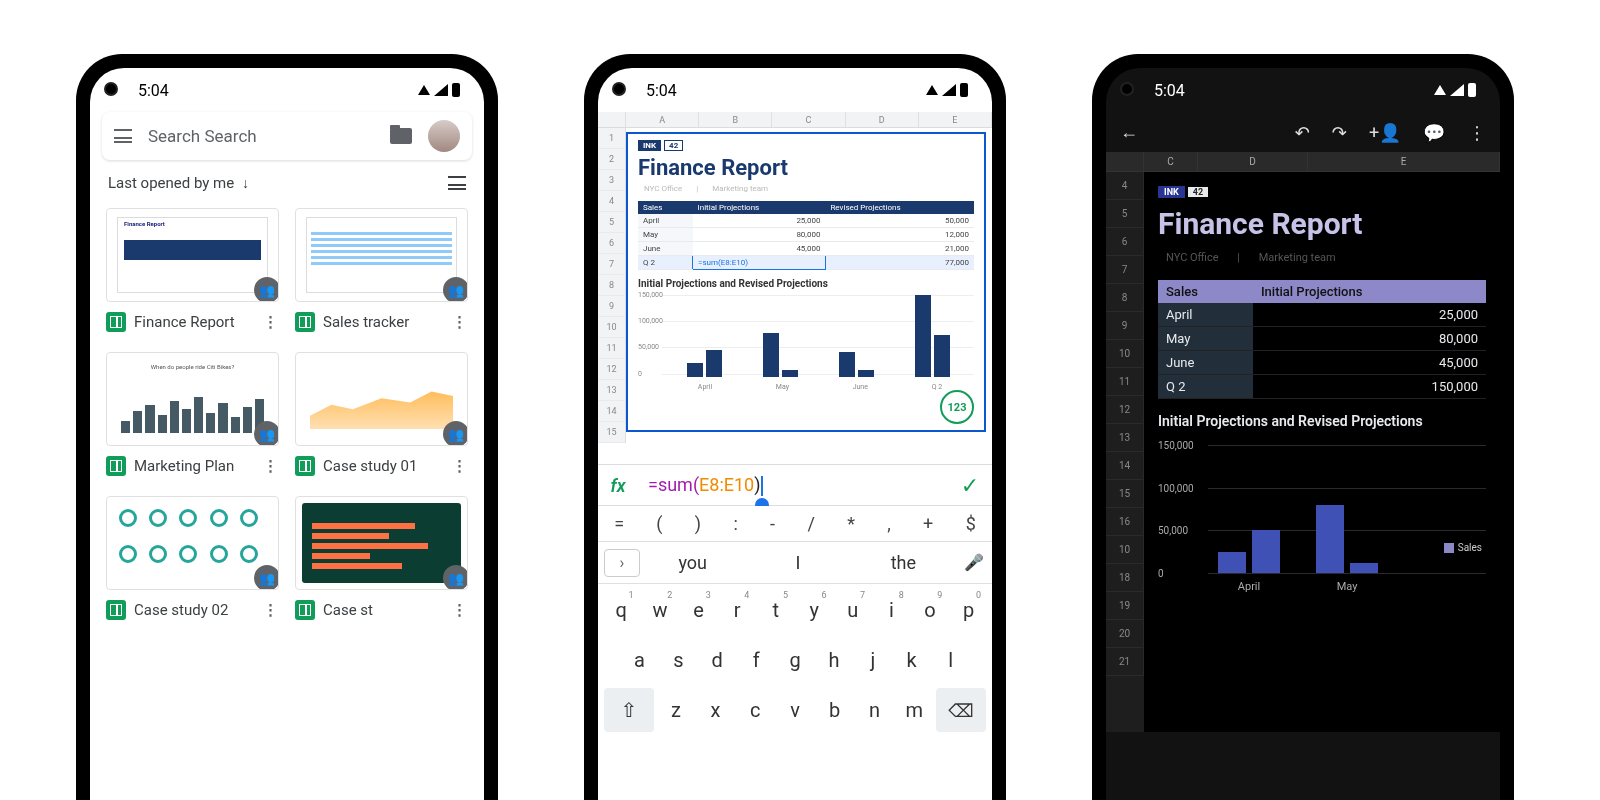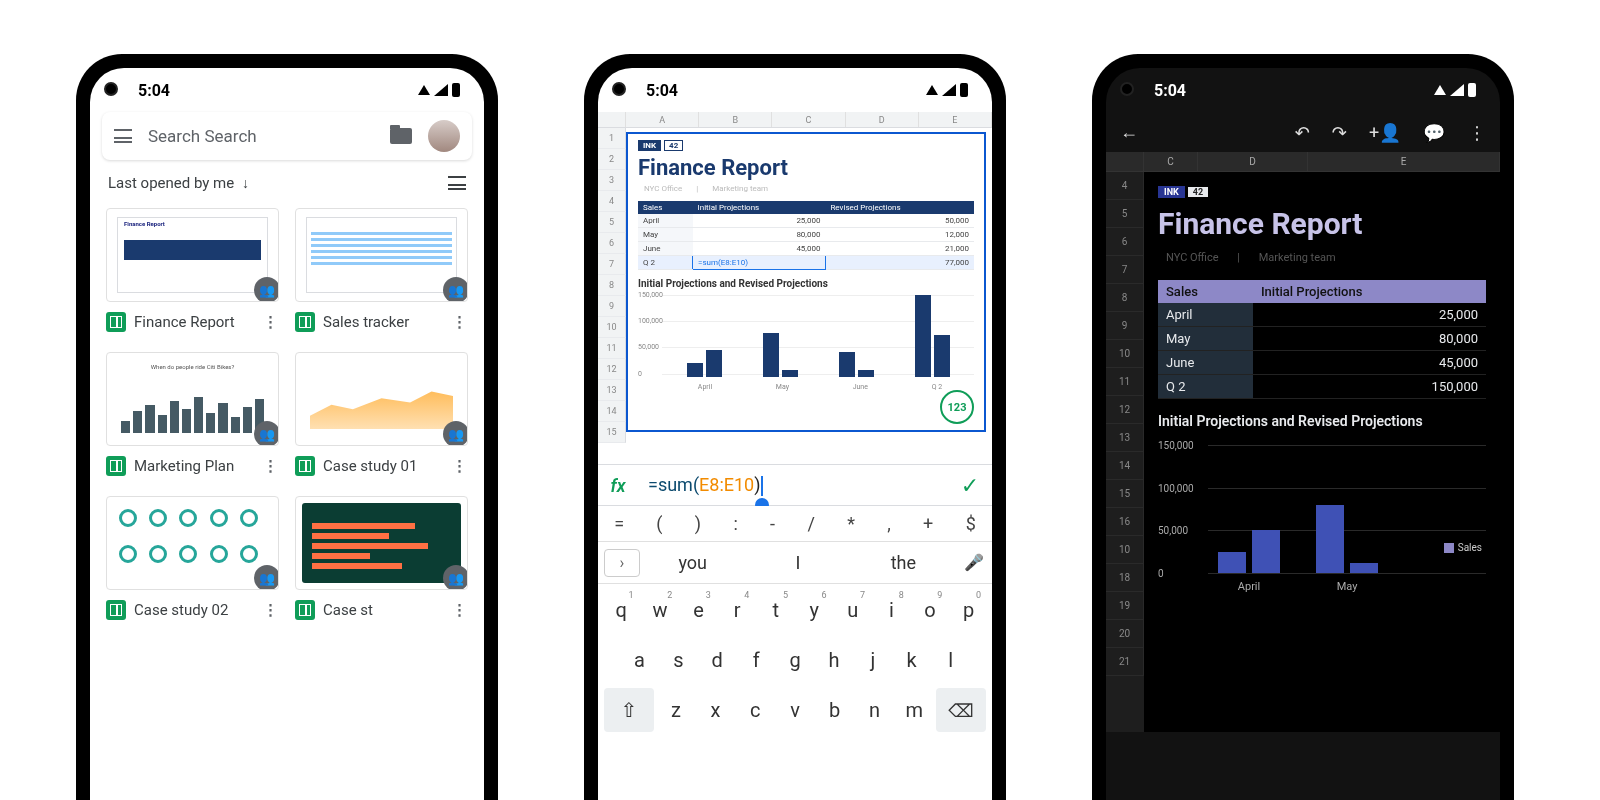--- a/index.html
+++ b/index.html
@@ -10,7 +10,7 @@
   .phone .screen { position: absolute; inset: 12px; border-radius: 34px; background: #fff; overflow: hidden; }
   .phone .camera { position: absolute; top: 26px; width: 14px; height: 14px; border-radius: 50%; background: #000; z-index: 5; border: 2px solid #222; }
 
-  .statusbar { height: 44px; display: flex; align-items: center; justify-content: space-between; padding: 0 24px 0 48px; font-weight: 700; font-size: 16px; }
+  .statusbar { height: 44px; display: flex; align-items: center; justify-content: space-between; padding: 0 24px 0 48px; font-weight: 400; font-size: 16px; }
   .statusicons { display: flex; gap: 4px; align-items: center; }
   .wedge { width:0;height:0;border-left:6px solid transparent;border-right:6px solid transparent;border-bottom:10px solid currentColor; display:inline-block;}
   .tri { width:0;height:0;border-bottom:12px solid currentColor;border-left:14px solid transparent; display:inline-block;}

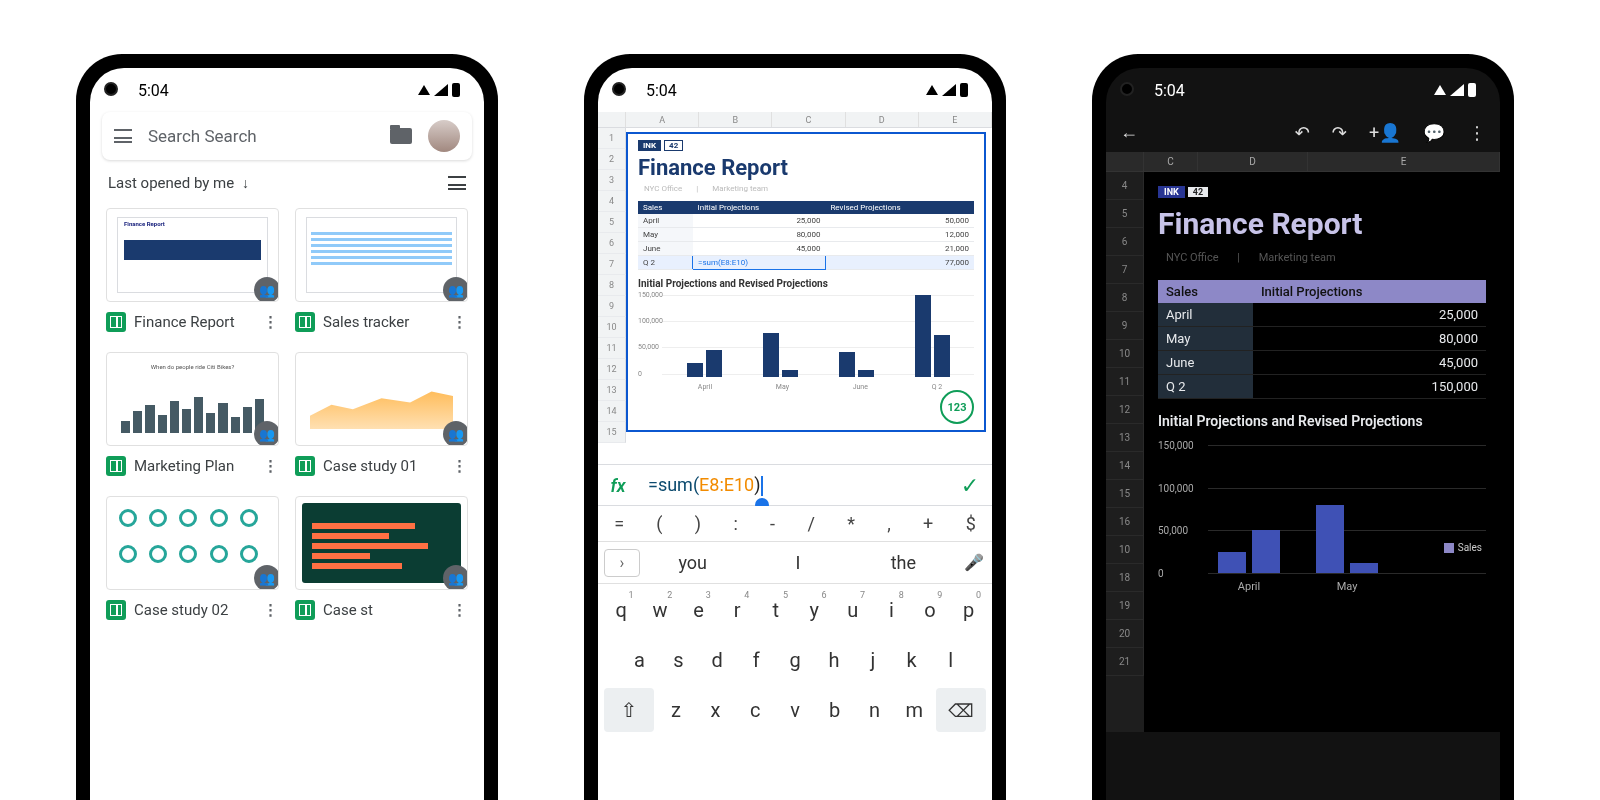--- a/index.html
+++ b/index.html
@@ -102,7 +102,7 @@
   .formula-bar{display:flex;align-items:center;height:42px;border-top:1px solid #dadce0;border-bottom:1px solid #dadce0;}
   .formula-bar .fx{width:40px;text-align:center;color:#0f9d58;font-style:italic;font-size:18px;font-weight:600;}
   .formula-bar .inp{flex:1;padding:0 10px;font-size:18px;}
-  .formula-bar .inp .fn{color:#0c4a6e;}
+  .formula-bar .inp .fn{color:#a21caf;}
   .formula-bar .inp .range{color:#f28b00;}
   .formula-bar .inp .par{color:#222;}
   .formula-bar .inp .caret{display:inline-block;width:2px;height:20px;background:#1a73e8;vertical-align:middle;position:relative;}

